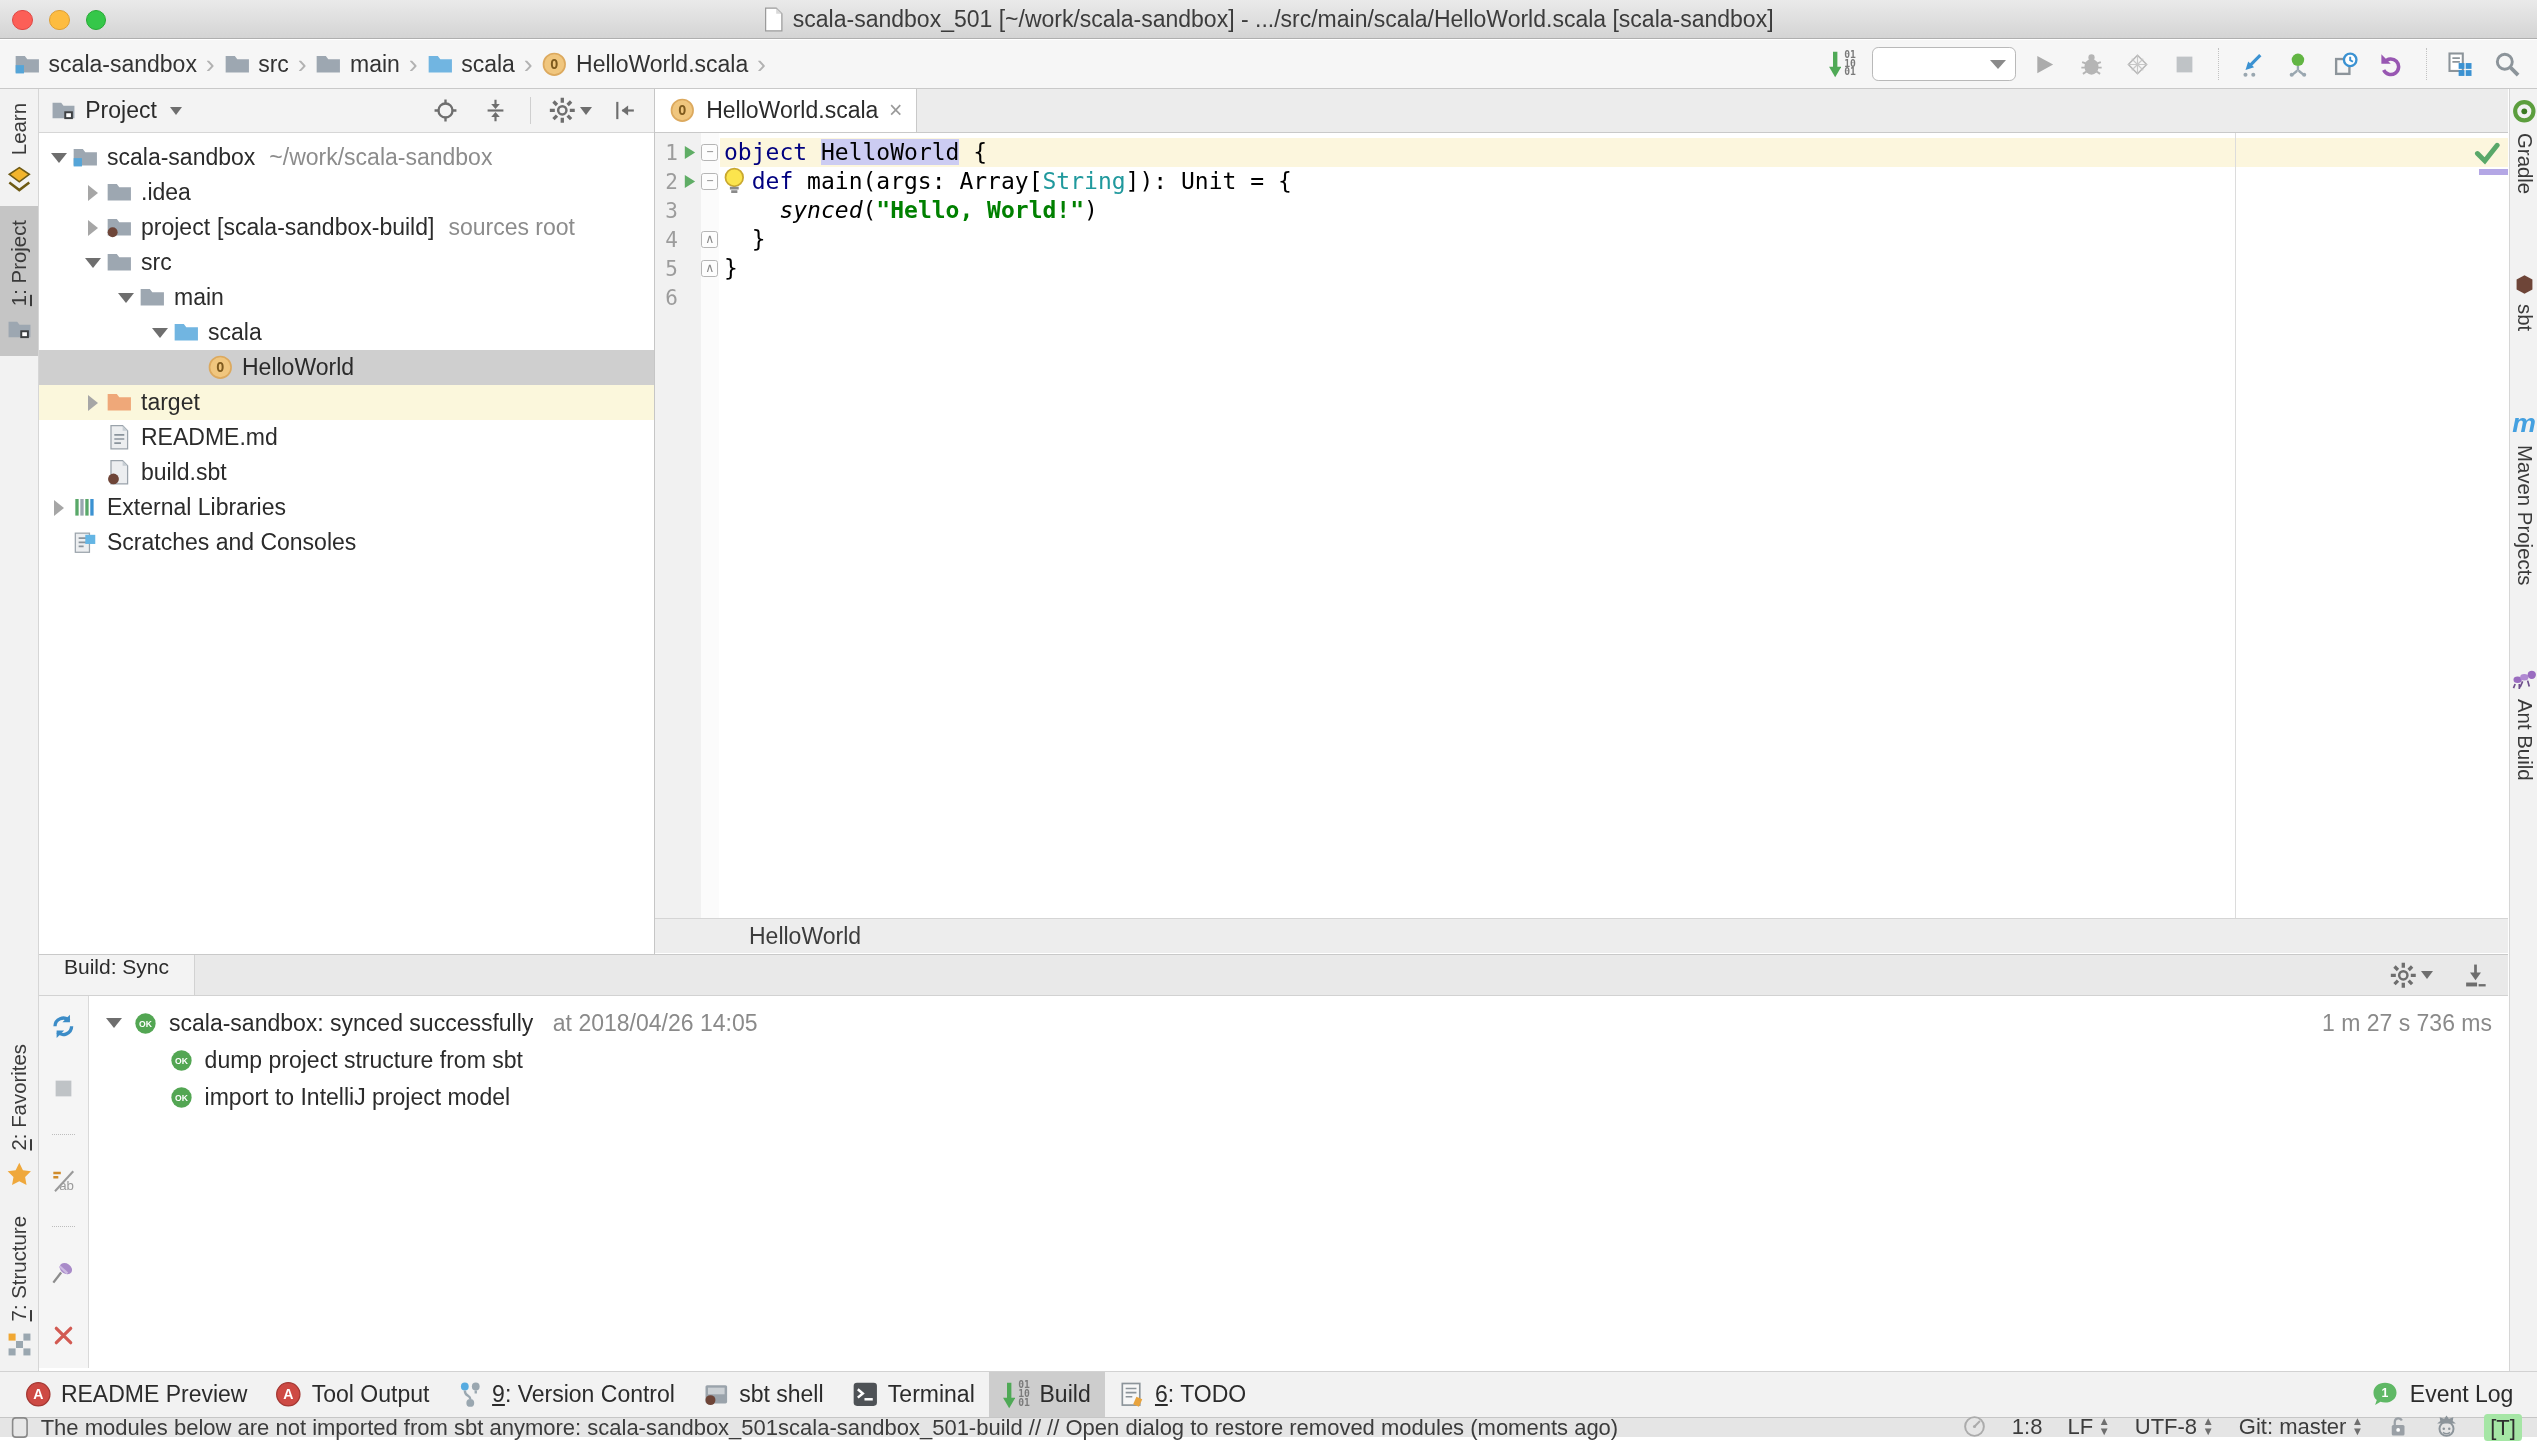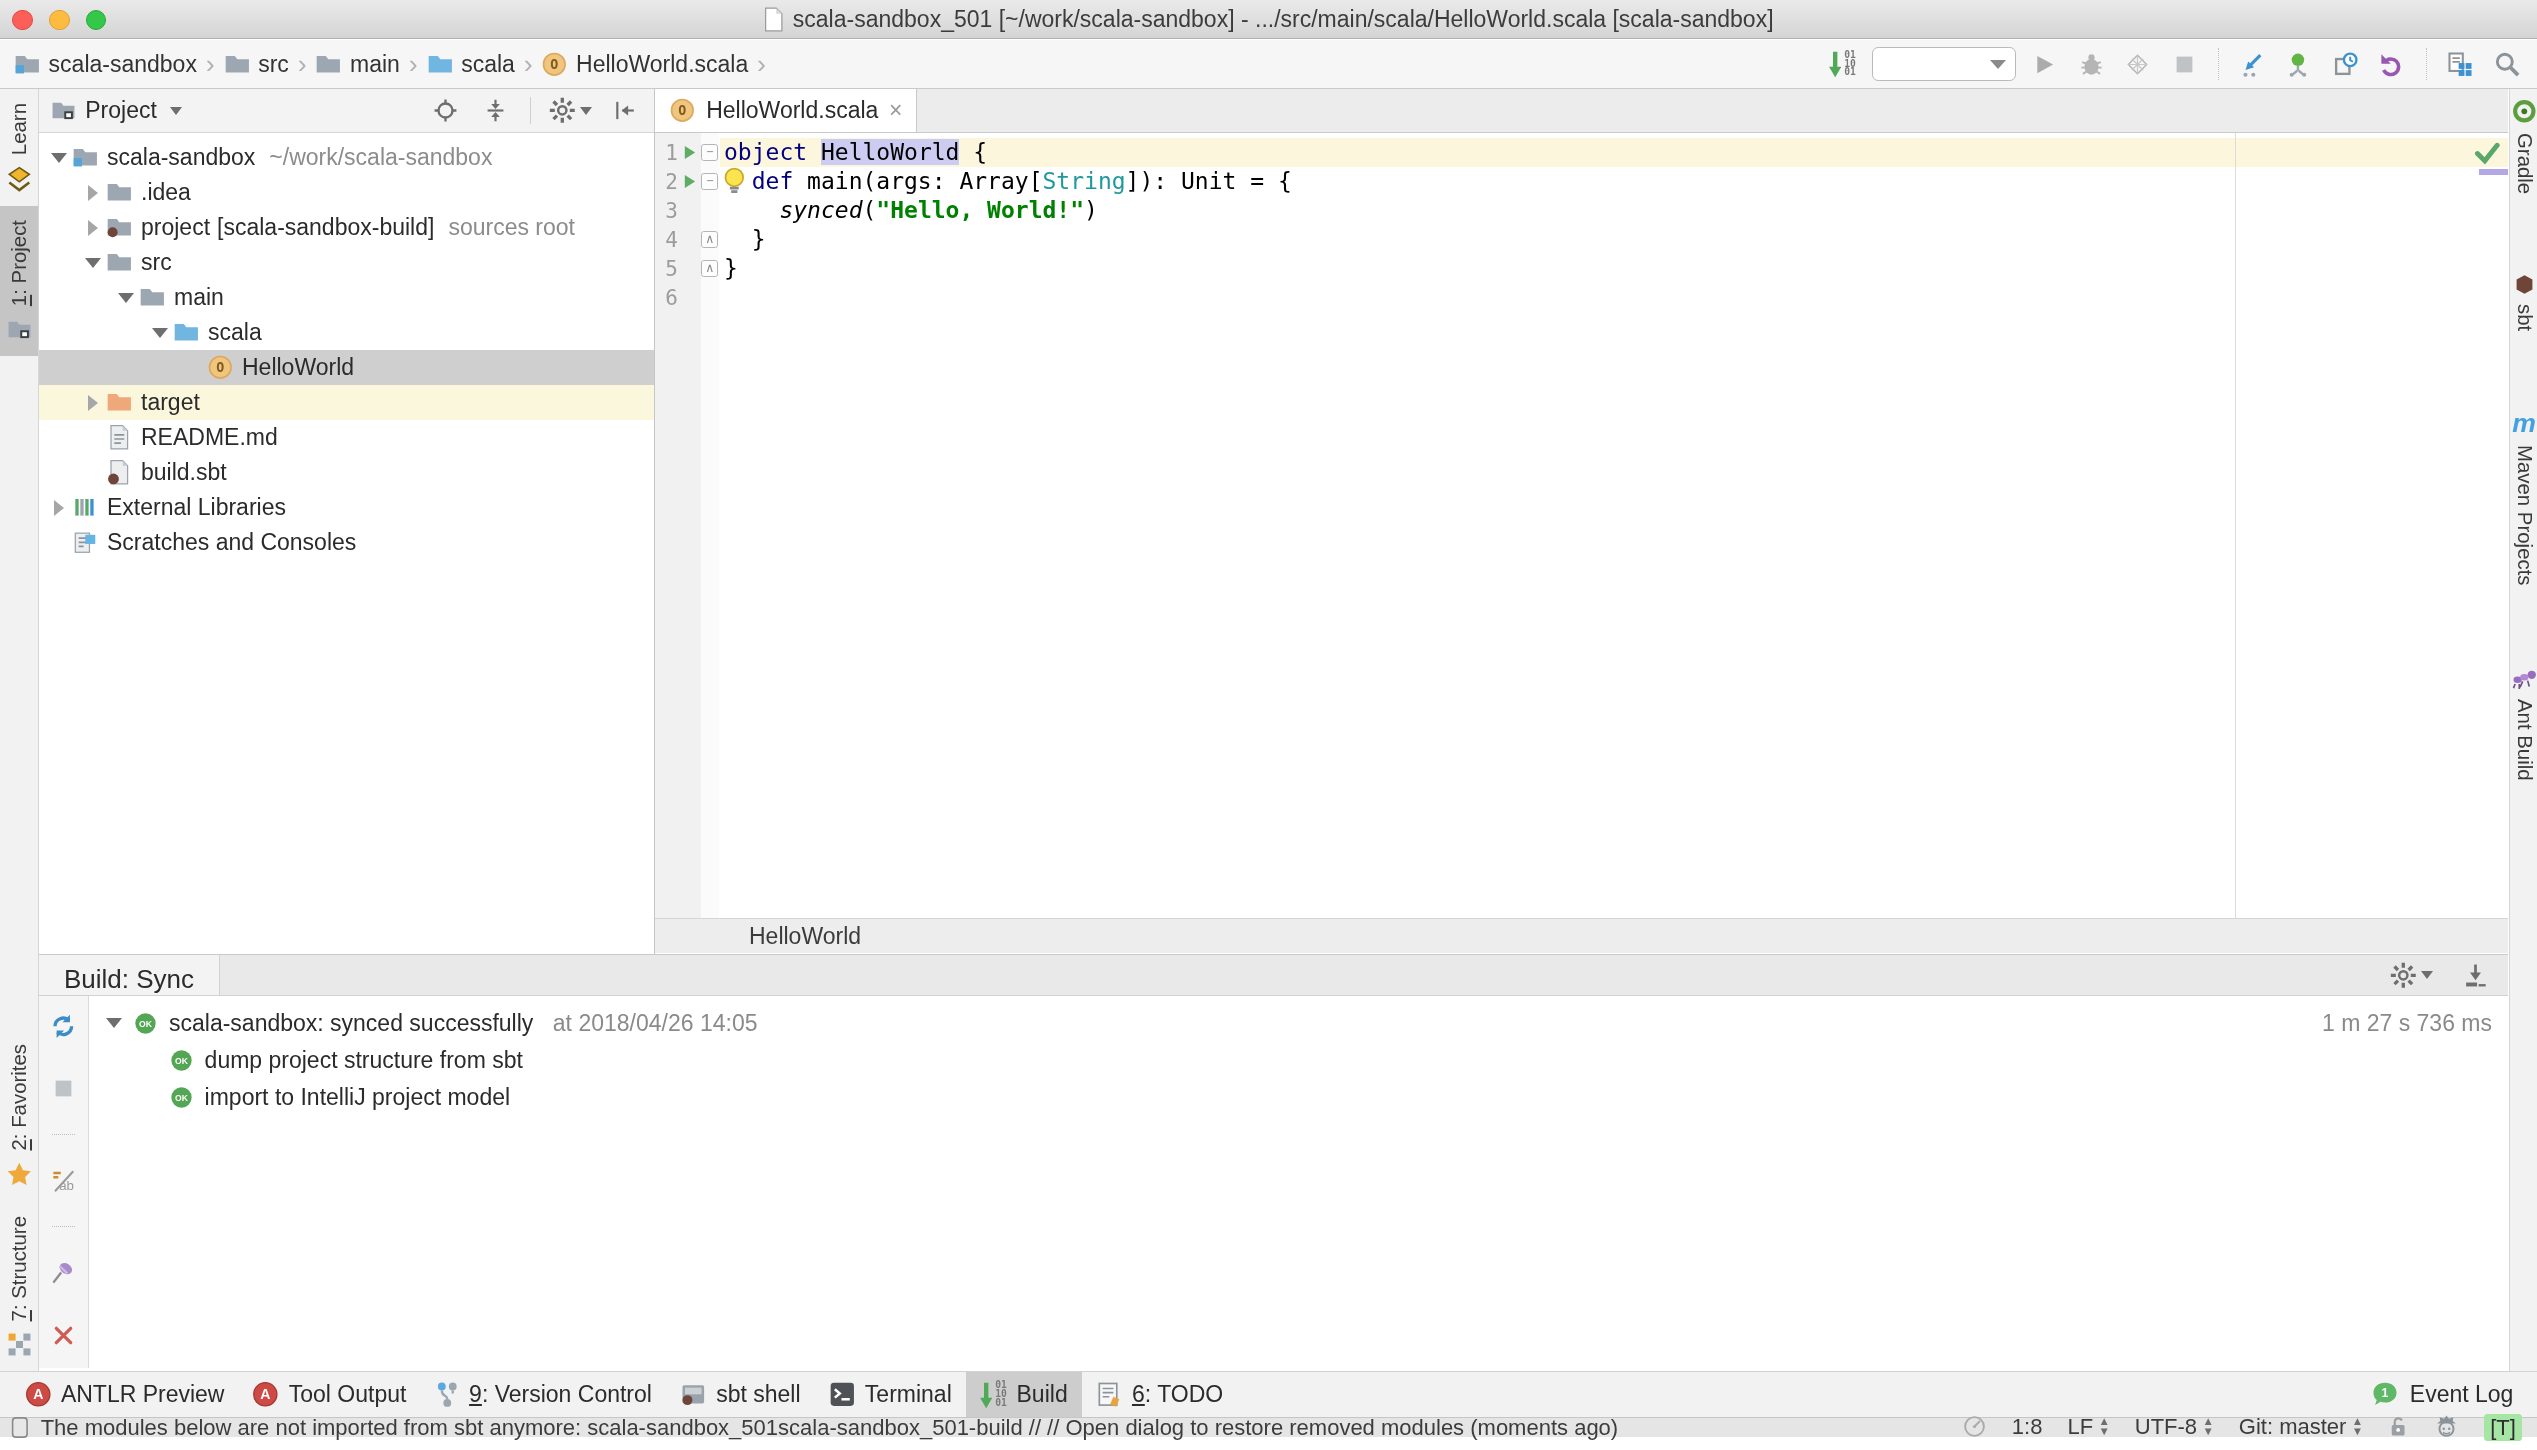--- a/index.html
+++ b/index.html
@@ -105,8 +105,8 @@
   .build{position:absolute;left:39px;top:954px;width:2469px;height:416px;background:#fff}
   .build-header{height:42px;background:#E9E9E9;border-top:0.9px solid #C9C9C9;border-bottom:0.9px solid #D2D2D2;
                 display:flex;align-items:center;box-sizing:border-box}
-  .build-tab{height:100%;display:flex;align-items:flex-end;padding:0 25px;background:#F3F3F3;
-             border-right:0.9px solid #D2D2D2;font-size:26px;box-sizing:border-box}
+  .build-tab{height:100%;display:flex;align-items:flex-start;padding:0 25px;background:#F3F3F3;
+             border-right:0.9px solid #D2D2D2;font-size:21px;box-sizing:border-box}
   .bh-icons{margin-left:auto;display:flex;gap:25px;align-items:center;padding-right:16px}
   .build-body{display:flex;height:372px}
   .build-toolbar{width:50px;background:#F5F5F5;border-right:0.9px solid #D9D9D9;box-sizing:border-box;

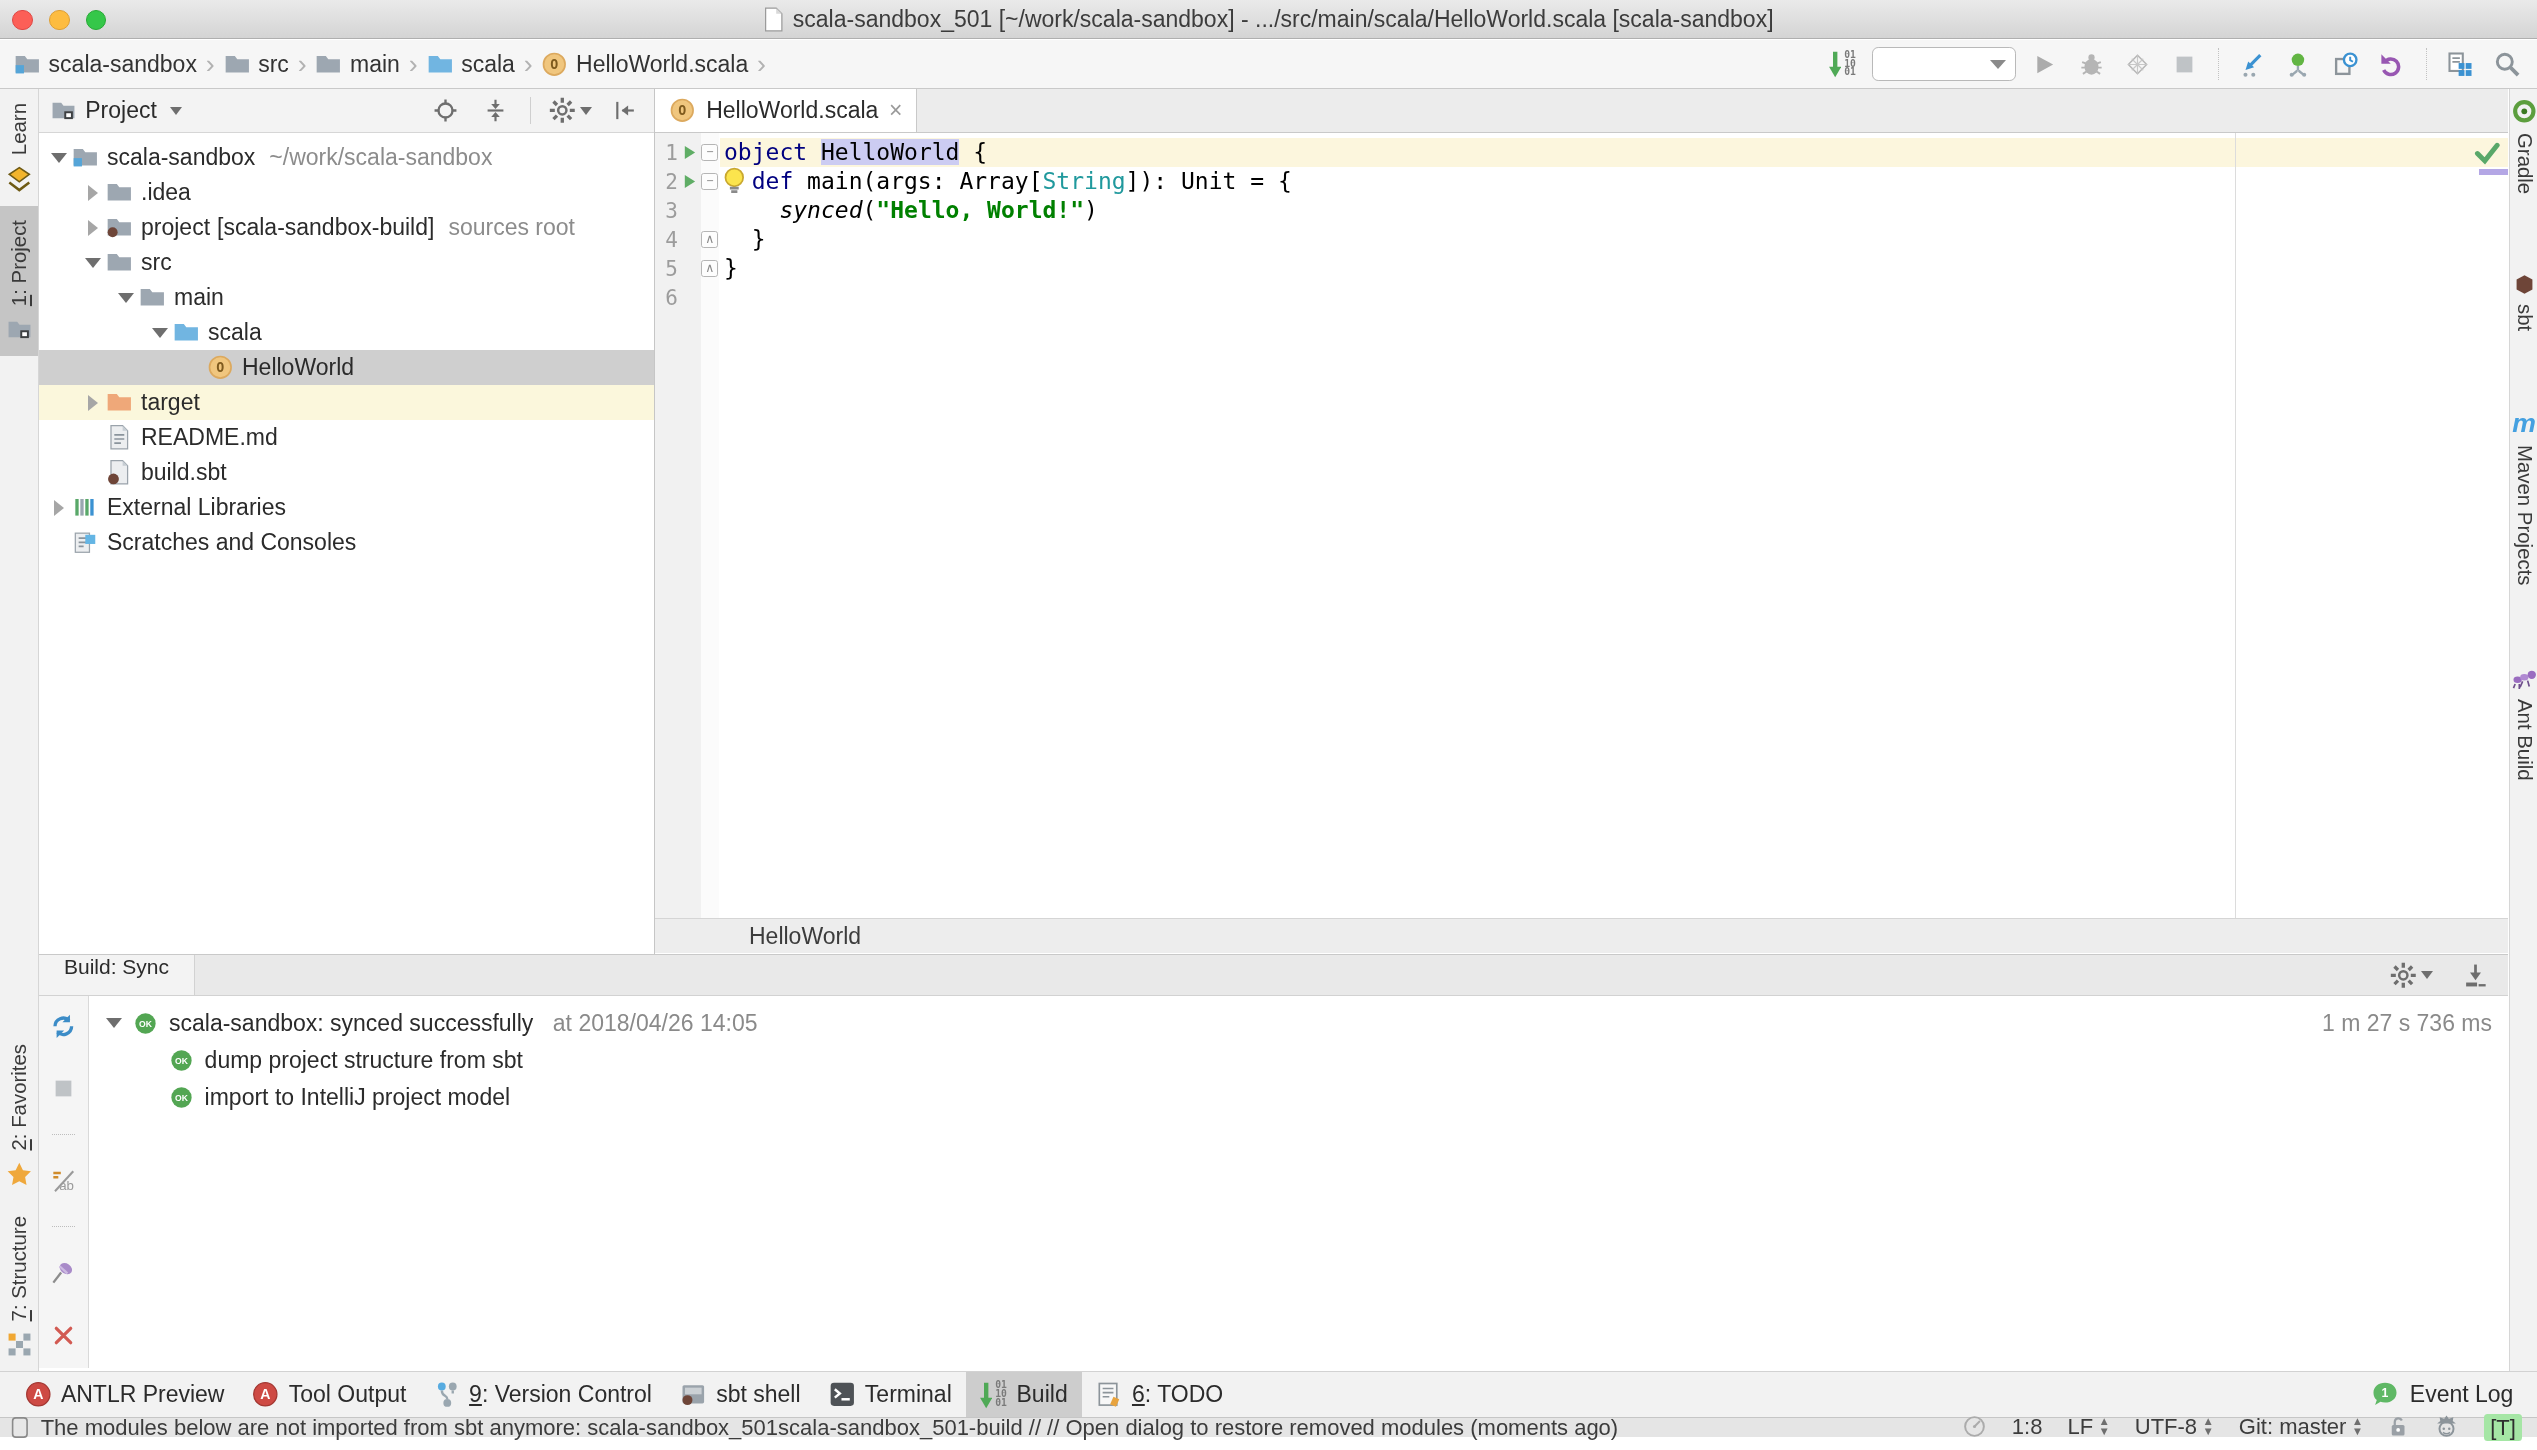--- a/index.html
+++ b/index.html
@@ -840,7 +840,7 @@
             <text x="16" y="22" font-size="17" font-weight="bold" text-anchor="middle" fill="#fff" font-family="Liberation Sans,sans-serif">A</text>
           </svg>
         </span>
-        <span>ANTLR Preview</span>
+        <span>README Preview</span>
       </div>
       <div class="btab ">
         <span class="icon">

